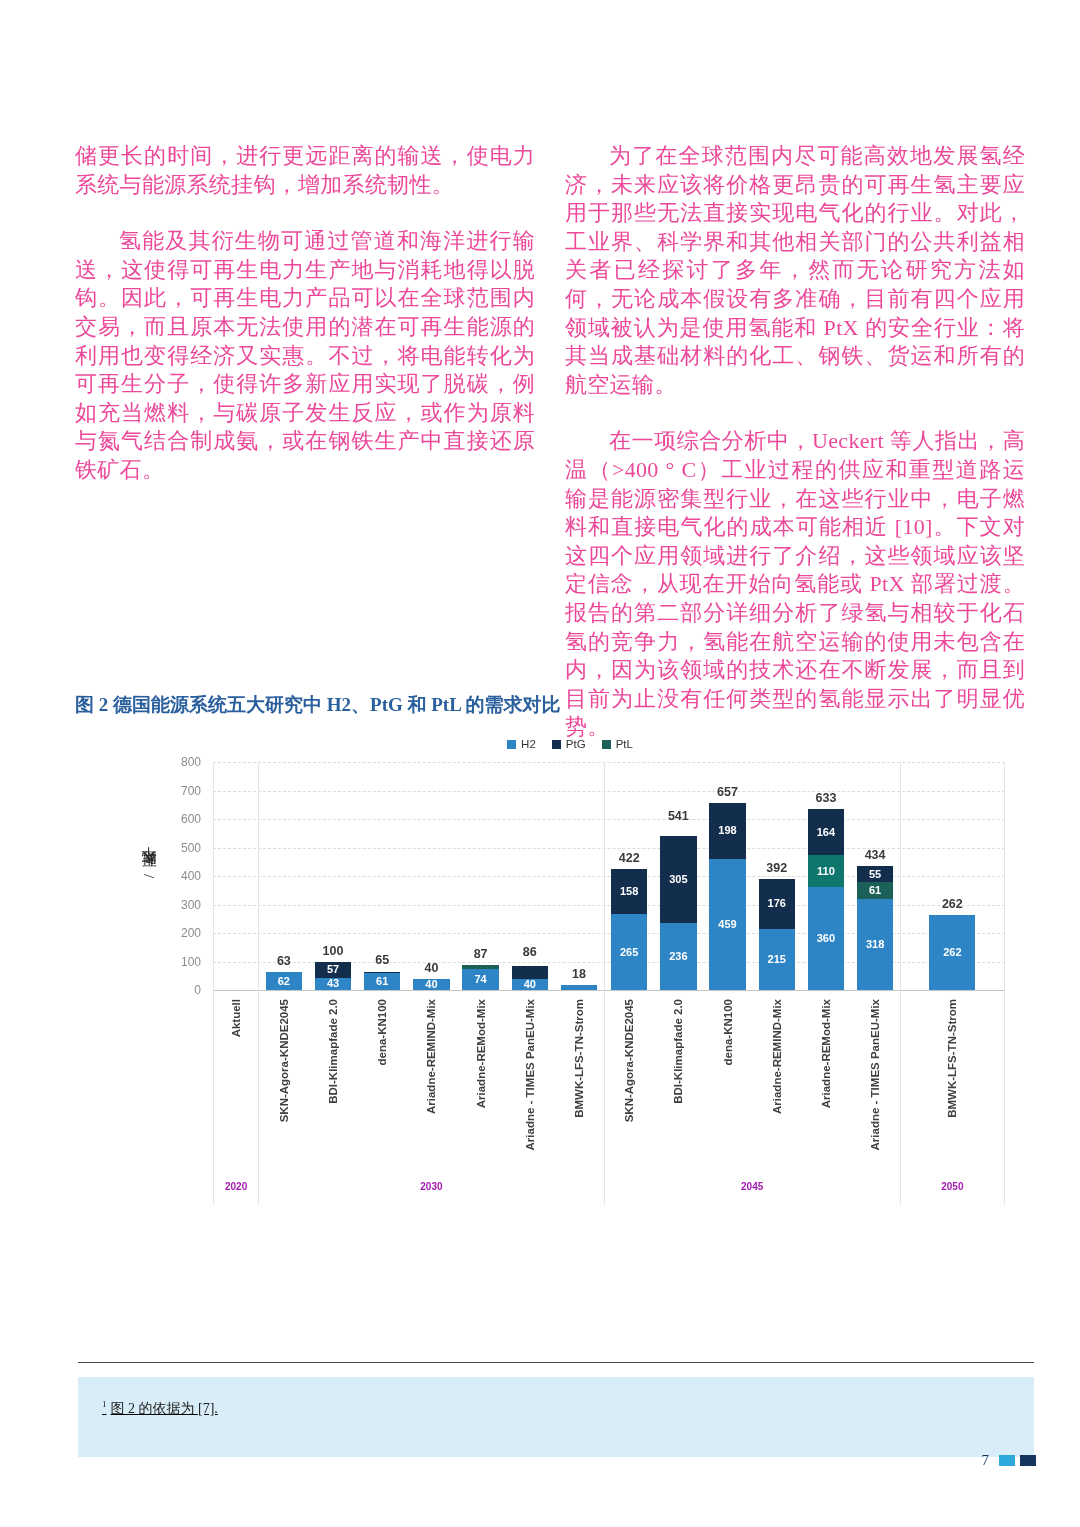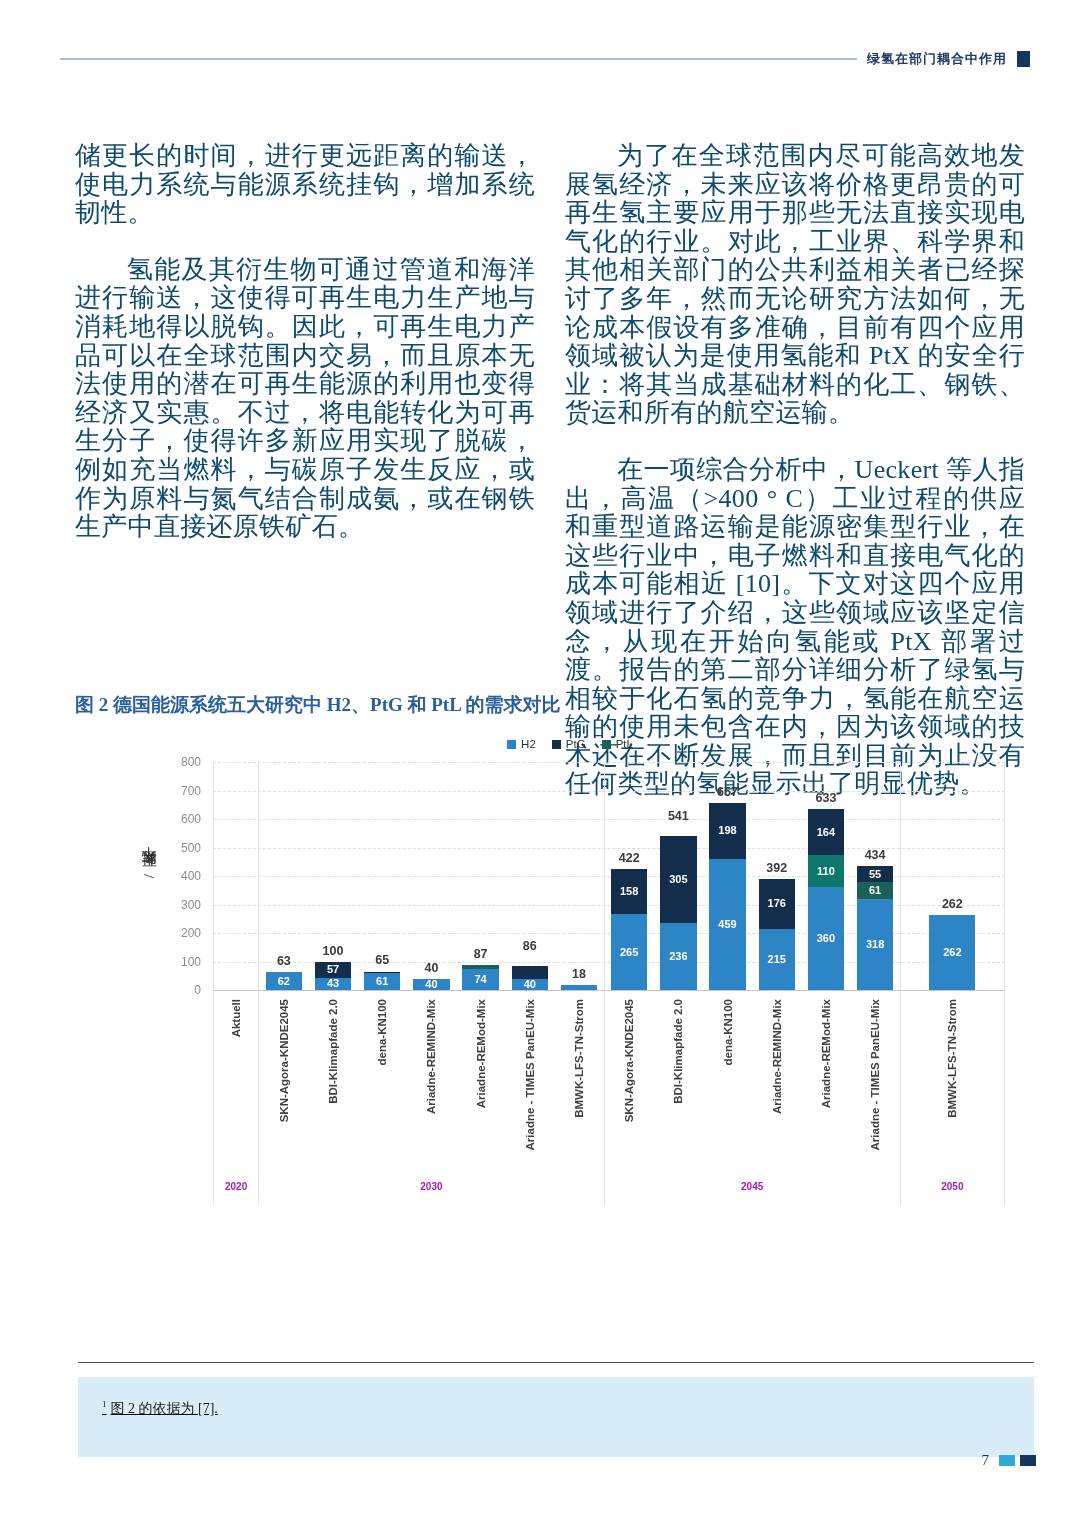--- a/index.html
+++ b/index.html
@@ -69,11 +69,6 @@
 
 <div class="page">
 
-  <div class="header">
-    <div class="header-rule" style="background: rgb(169, 192, 210);"></div>
-    <div class="header-title" style="color: rgb(31, 56, 100);">绿氢在部门耦合中作用</div>
-    <div class="header-square" style="background: rgb(23, 54, 93);"></div>
-  </div>
 
   <div class="columns">
     <div class="col col-left">

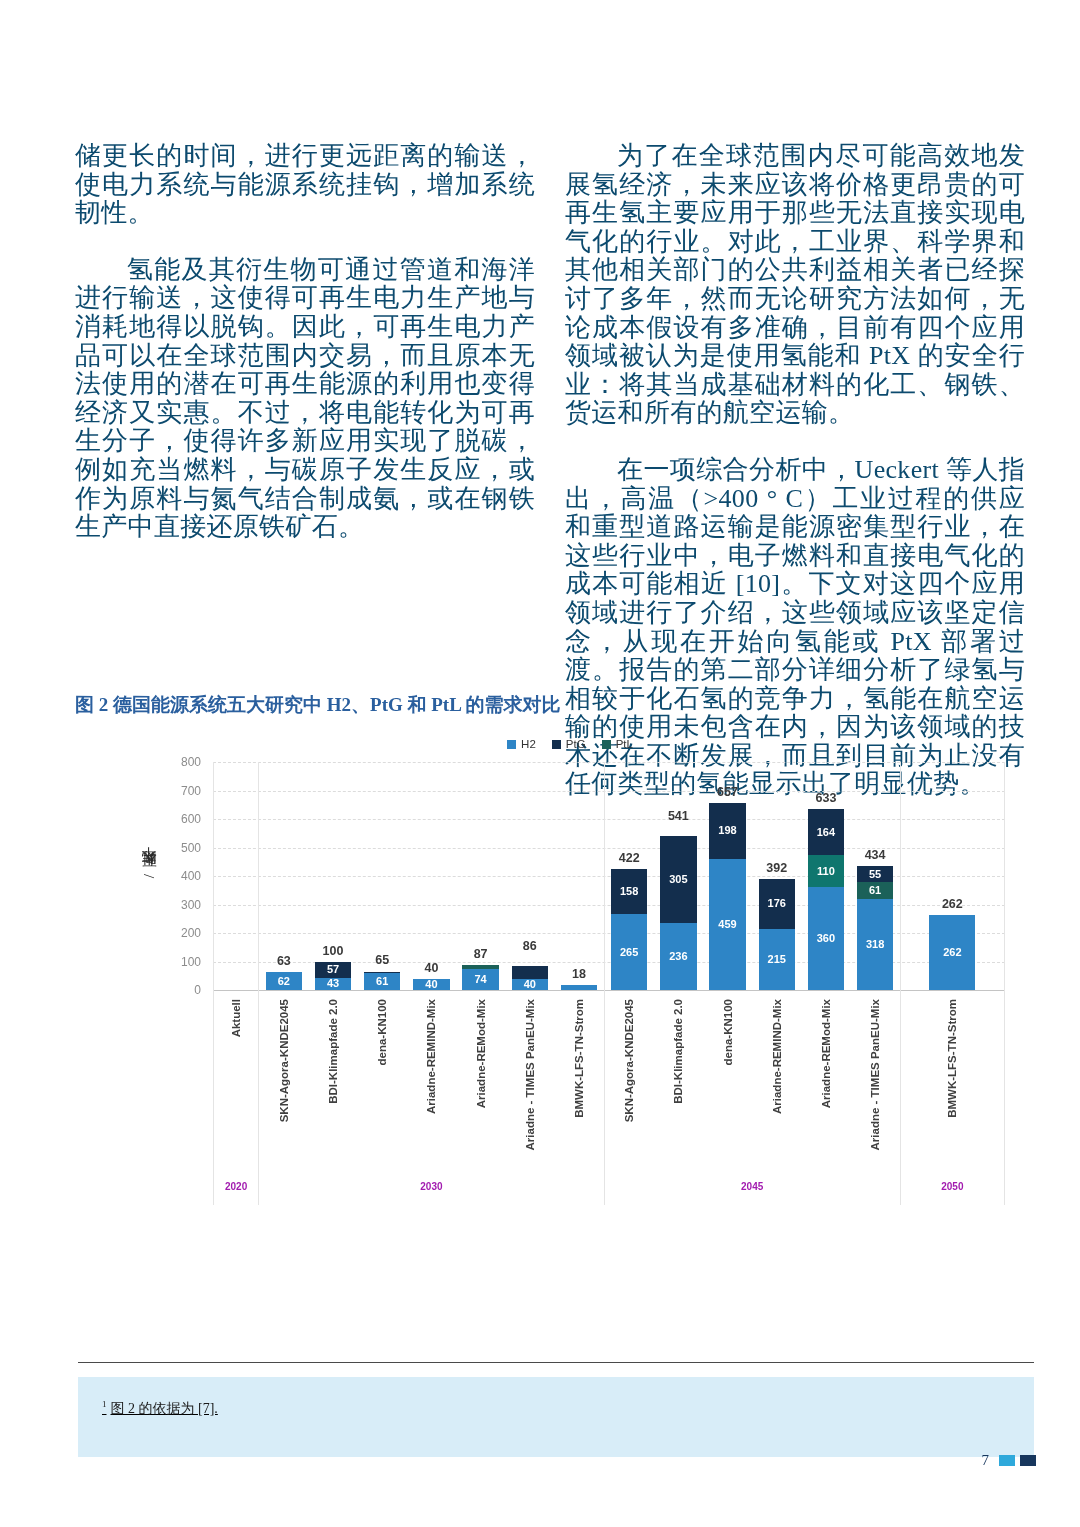--- a/index.html
+++ b/index.html
@@ -15,7 +15,7 @@
 
   
   .columns { position:absolute; top:142px; left:75px; width:950px; display:flex; gap:30px; }
-  .col { width:460px; font-size:26px; line-height:28.6px; text-align:justify; color:#0c4a6e;
+  .col { width:460px; font-size:22px; line-height:28.6px; text-align:justify; color:#ec4899;
          letter-spacing:0.3px; }
   .col p { margin:0 0 28px 0; text-indent:2em; }
   .col-left p:first-child { text-indent:0; }

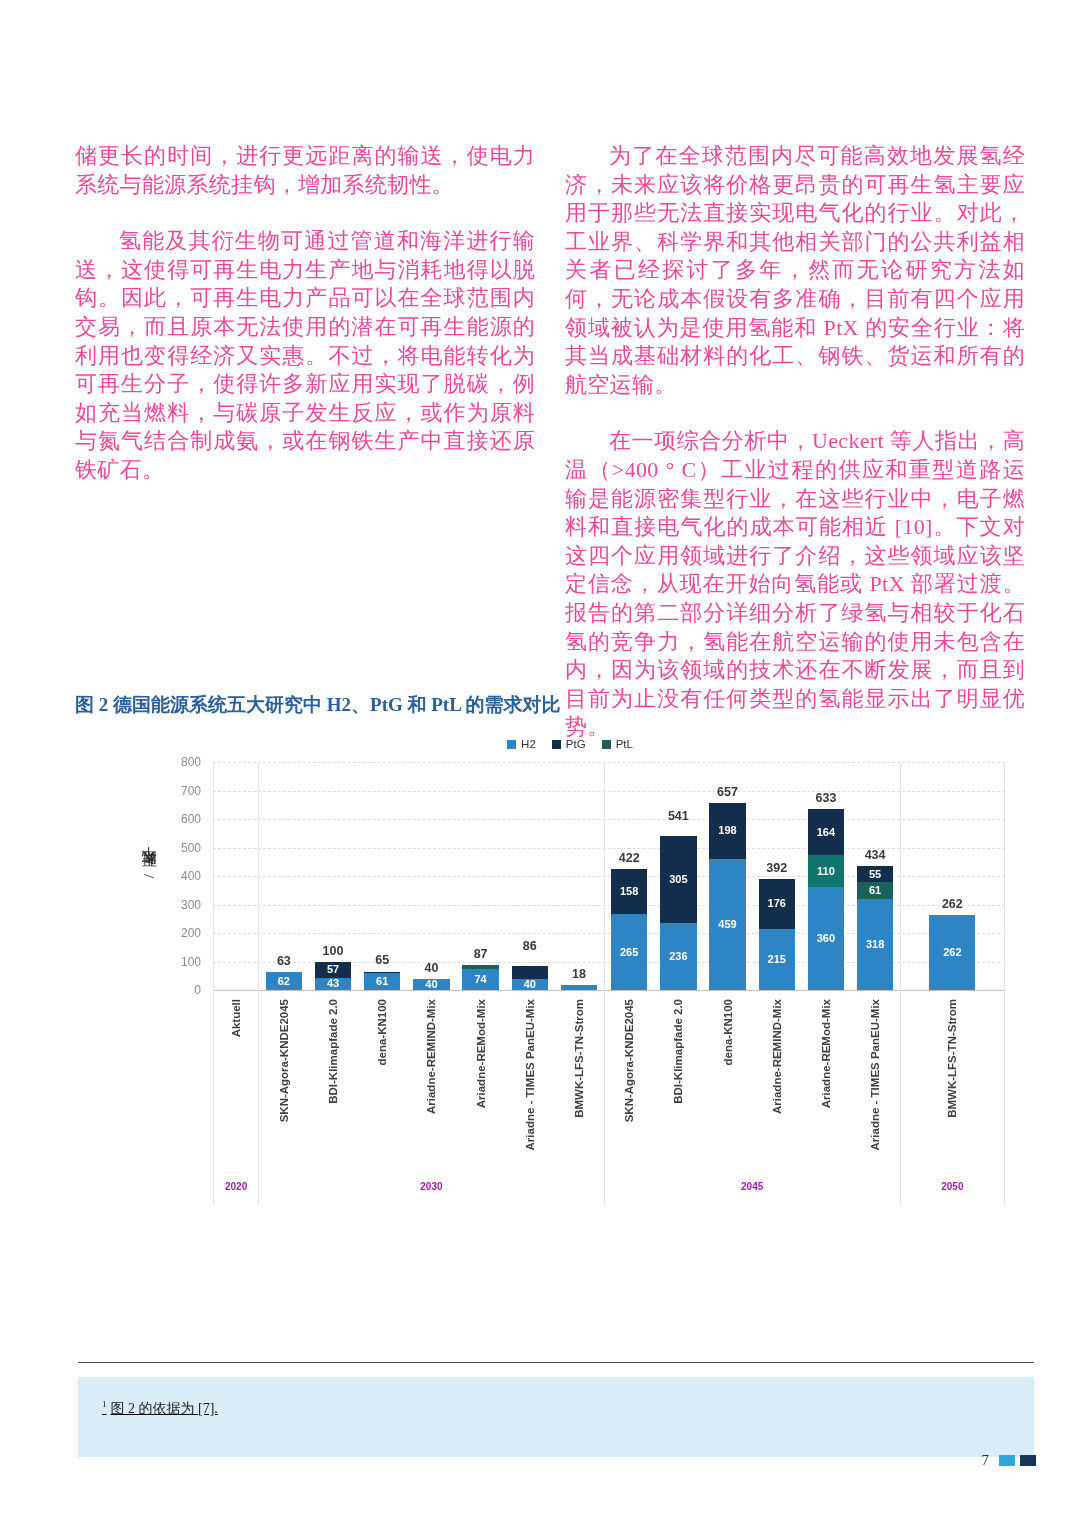--- a/index.html
+++ b/index.html
@@ -179,7 +179,7 @@
                       <div class="bar-seg" style="height: 11.4px; background: rgb(46, 133, 198);">40</div>
                       <div class="bar-seg" style="height: 13.11px; background: rgb(19, 46, 77);"></div>
                     </div>
-                    <div class="bar-total" style="bottom: 37px;">86</div>
+                    <div class="bar-total" style="bottom: 31px;">86</div>
                   </div>
                   <div class="plot-col">
                     <div class="bar-stack">

